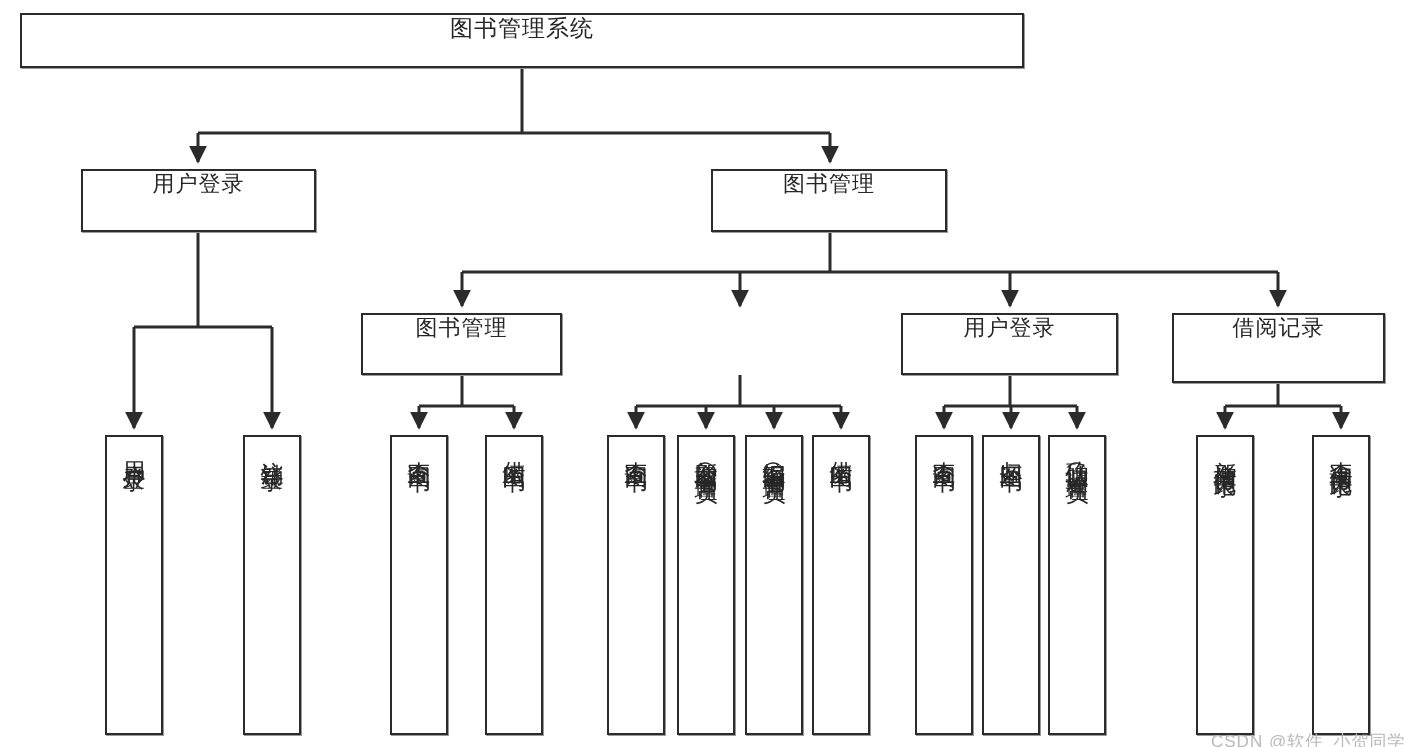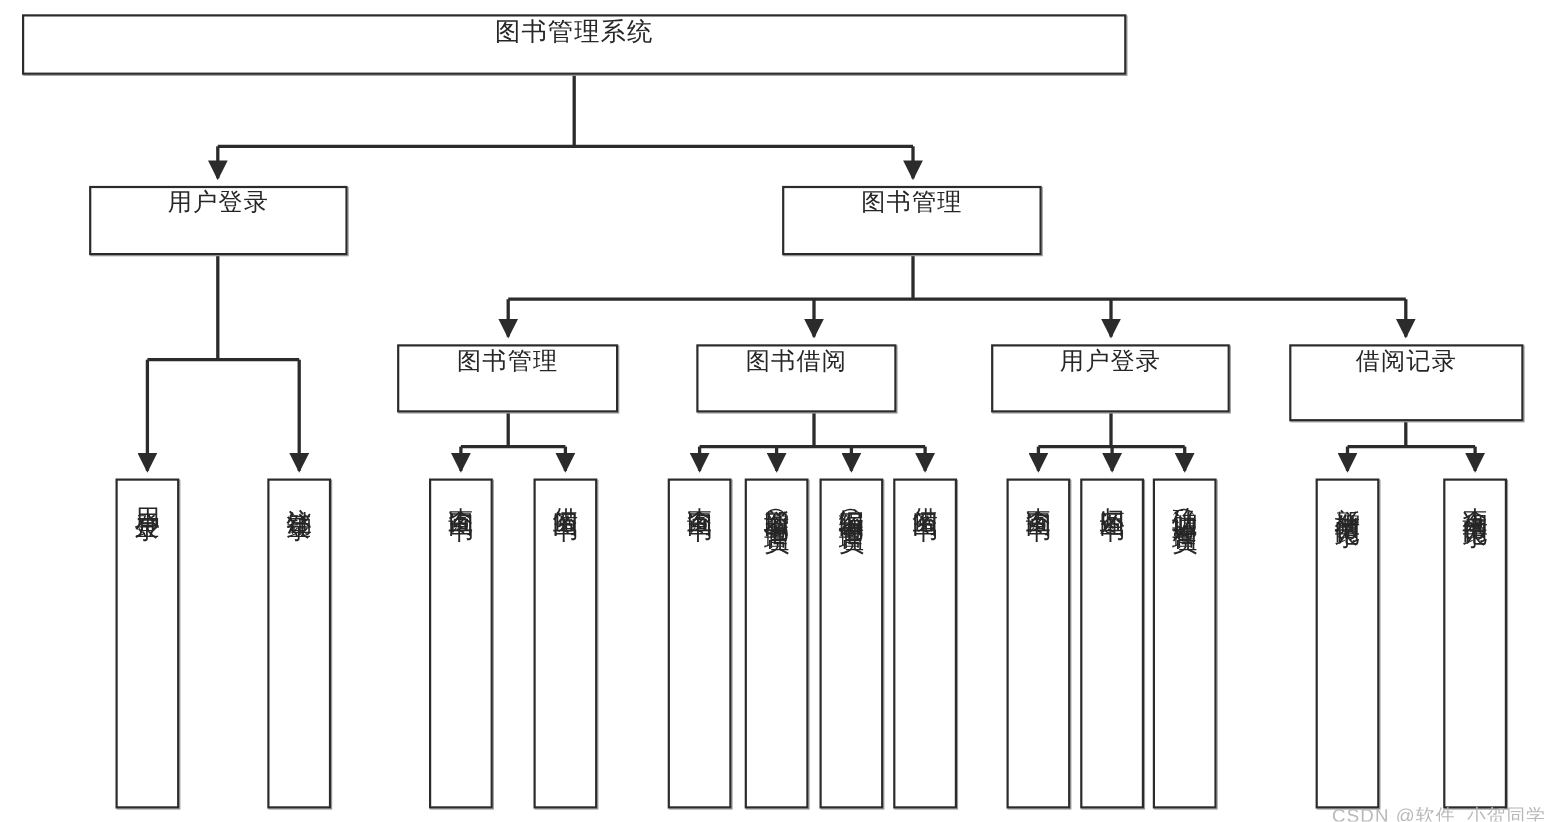--- a/index.html
+++ b/index.html
@@ -138,9 +138,6 @@
   <div class="node" style="left:361px; top:313px; width:201px; height:62px;">
     <span class="node-label">图书管理</span>
   </div>
-  <div class="node" style="left:633px; top:313px; width:182px; height:62px;">
-    <span class="node-label">图书借阅</span>
-  </div>
   <div class="node" style="left:901px; top:313px; width:217px; height:62px;">
     <span class="node-label">用户登录</span>
   </div>

